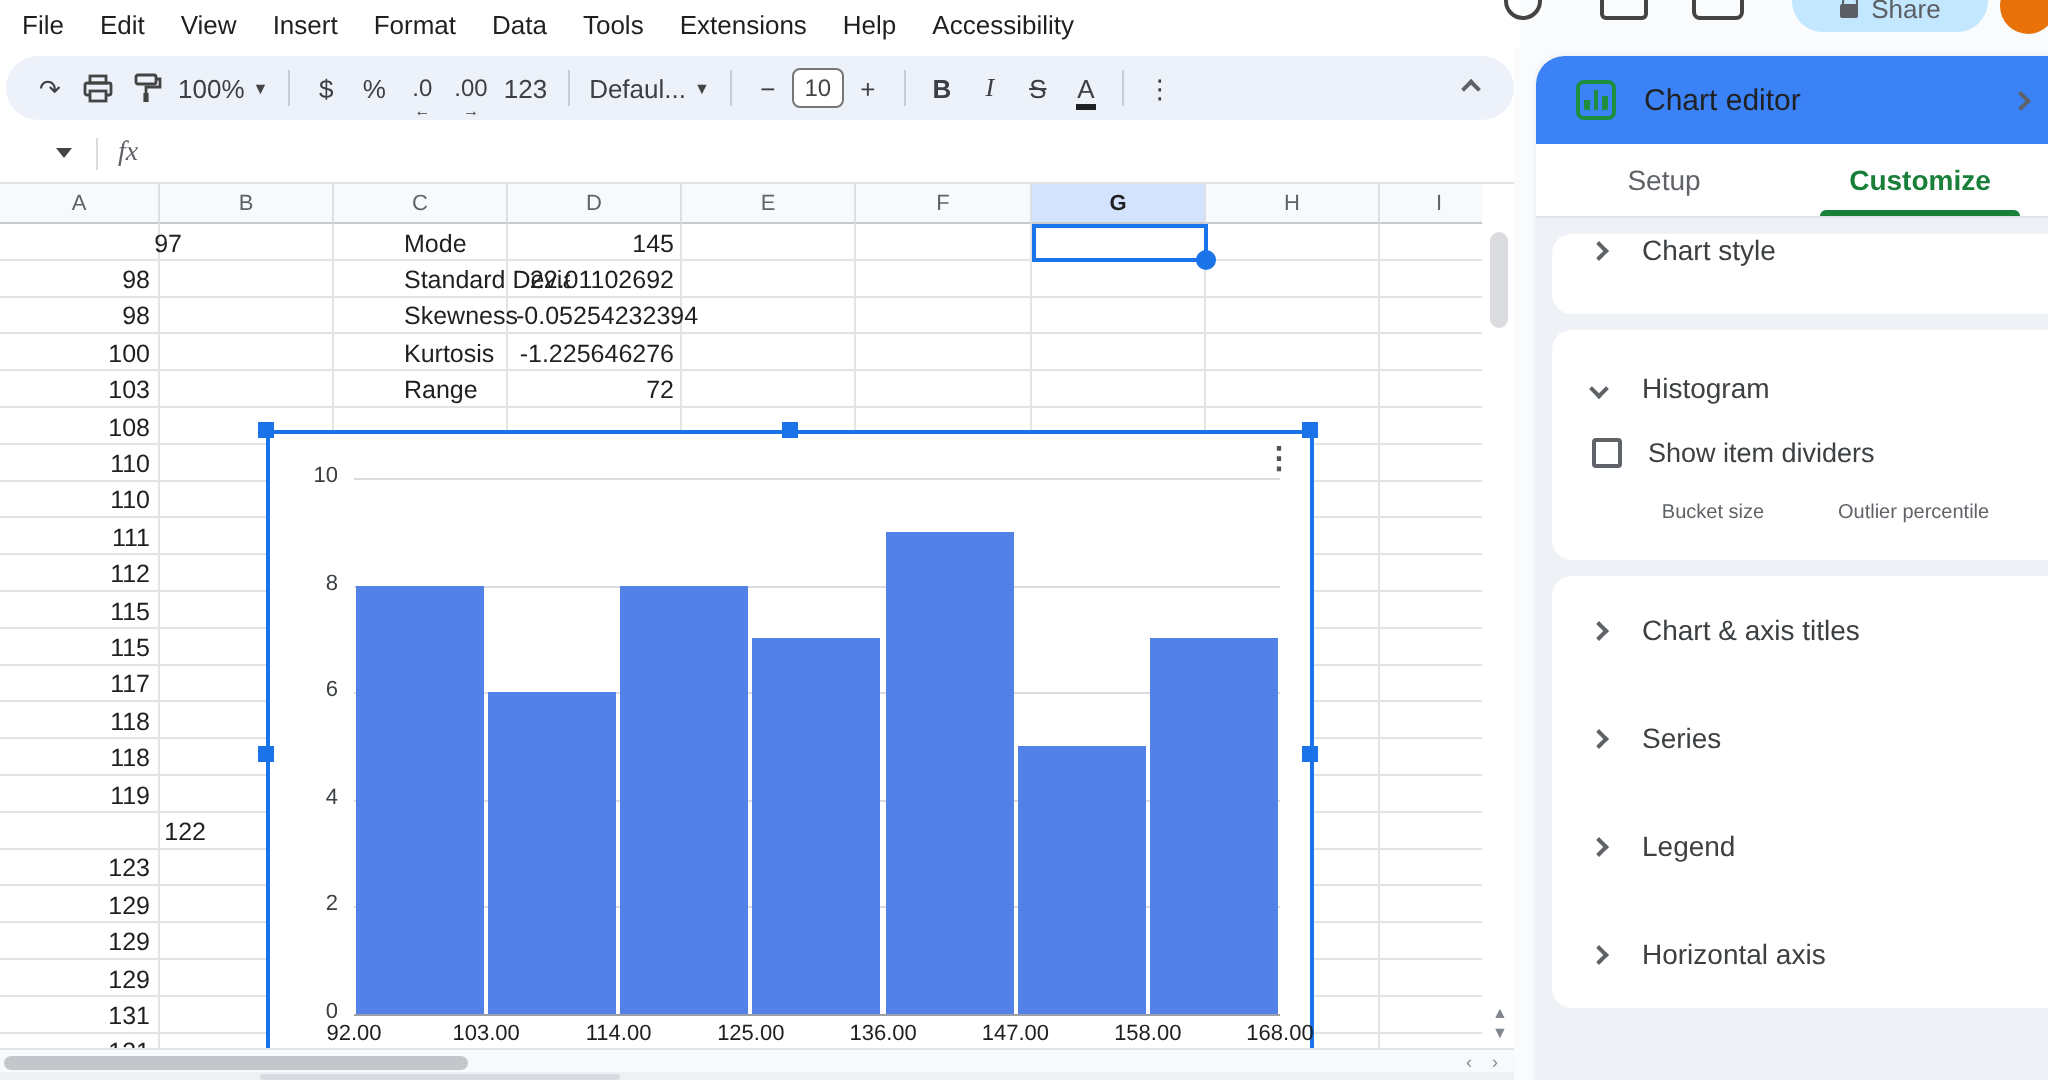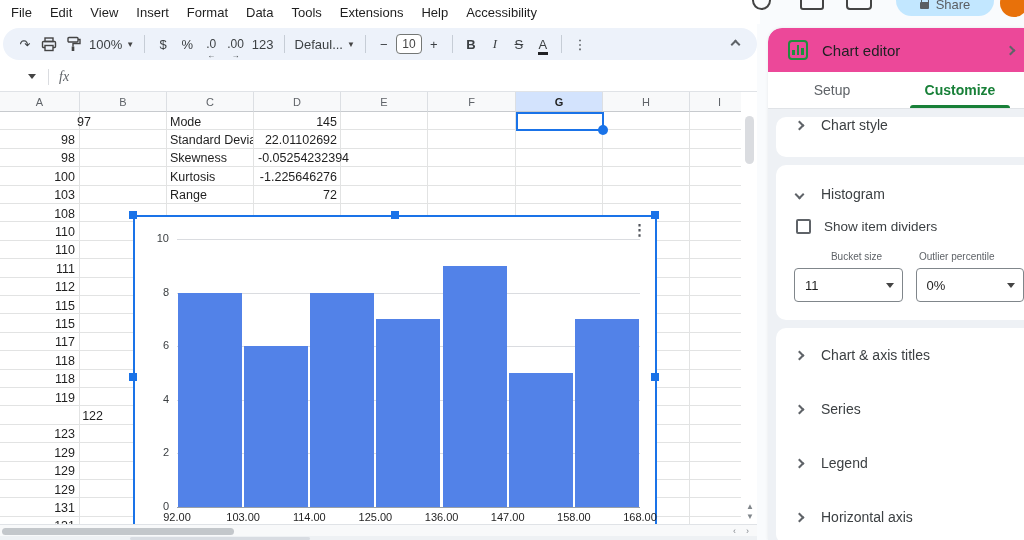--- a/index.html
+++ b/index.html
@@ -107,7 +107,7 @@
   #panel { left:768px; top:28px; width:256px; height:512px; background:#eef1f5;
     border-top-left-radius:14px; z-index:10; overflow:hidden;
     box-shadow:0 0 3px rgba(60,64,67,.1); }
-  #panel-header { height:44px; background:#ec4899; display:flex; align-items:center;
+  #panel-header { height:44px; background:#3b82f6; display:flex; align-items:center;
     padding:0 10px 0 20px; border-top-left-radius:14px; }
   #ce-icon { width:20px; height:20px; border:2px solid #1e8e3e; border-radius:4px;
     display:flex; align-items:flex-end; justify-content:center; gap:2px; padding:3px 2px; }

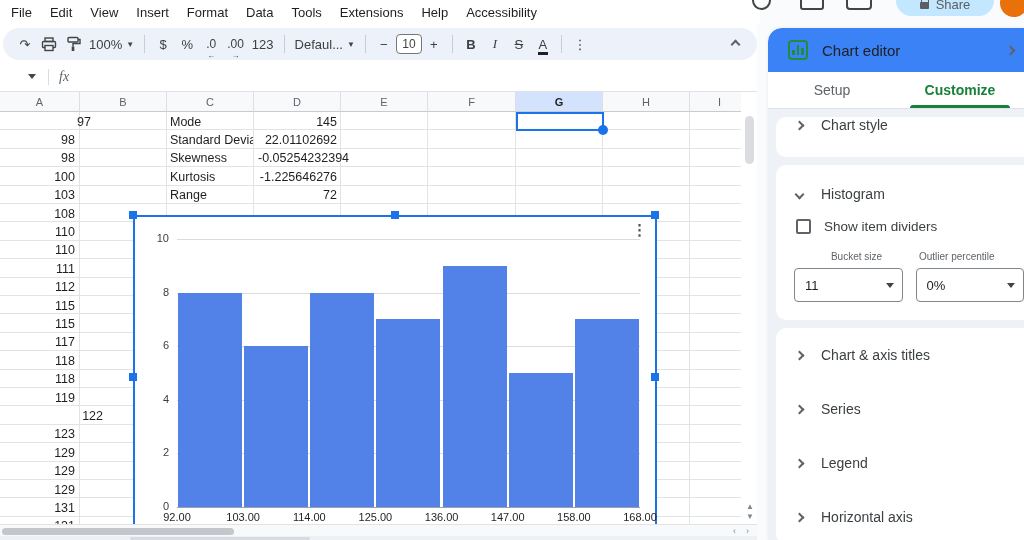--- a/index.html
+++ b/index.html
@@ -58,7 +58,7 @@
     background-image:repeating-linear-gradient(to bottom,#ffffff 0px,#ffffff 17.4px,#e2e3e3 17.4px,#e2e3e3 18.4px); }
   .vline { position:absolute; top:0; width:1px; height:428px; background:#e2e3e3; }
   .cell-num { position:absolute; font-size:12.5px; text-align:right; color:#1f1f1f; }
-  .cell-txt { position:absolute; font-size:12.5px; color:#1f1f1f; white-space:nowrap; overflow:hidden; }
+  .cell-txt { position:absolute; font-size:12.5px; color:#1f1f1f; white-space:nowrap; overflow:hidden;margin-left:32px; }
   #sel-cell { position:absolute; left:516px; top:20px; width:88px; height:19px;
     border:2px solid #1a73e8; background:transparent; }
   #sel-cell .fill-handle { position:absolute; right:-6px; bottom:-6px; width:10px; height:10px;

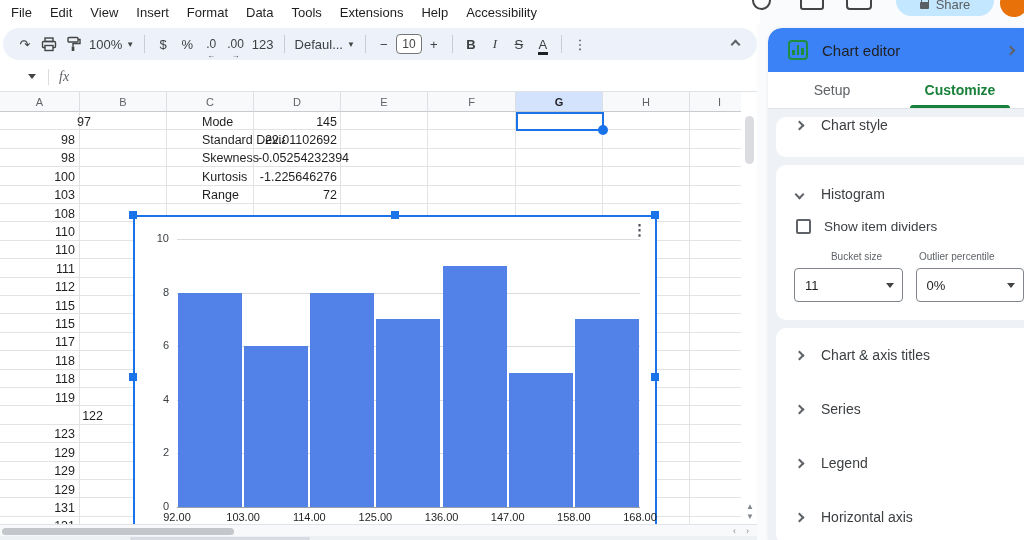--- a/index.html
+++ b/index.html
@@ -380,18 +380,6 @@
           <span class="small-label">Bucket size</span>
           <span class="small-label">Outlier percentile</span>
         </div>
-        <div id="dropdown-row">
-          <div class="dropdown">
-            <span>11</span>
-            <span class="spacer"></span>
-              <span class="dd-caret"></span>
-          </div>
-          <div class="dropdown">
-            <span>0%</span>
-            <span class="spacer"></span>
-              <span class="dd-caret"></span>
-          </div>
-        </div>
       </div>
       <div class="card" id="more-sections">
           <div class="sec-row">

